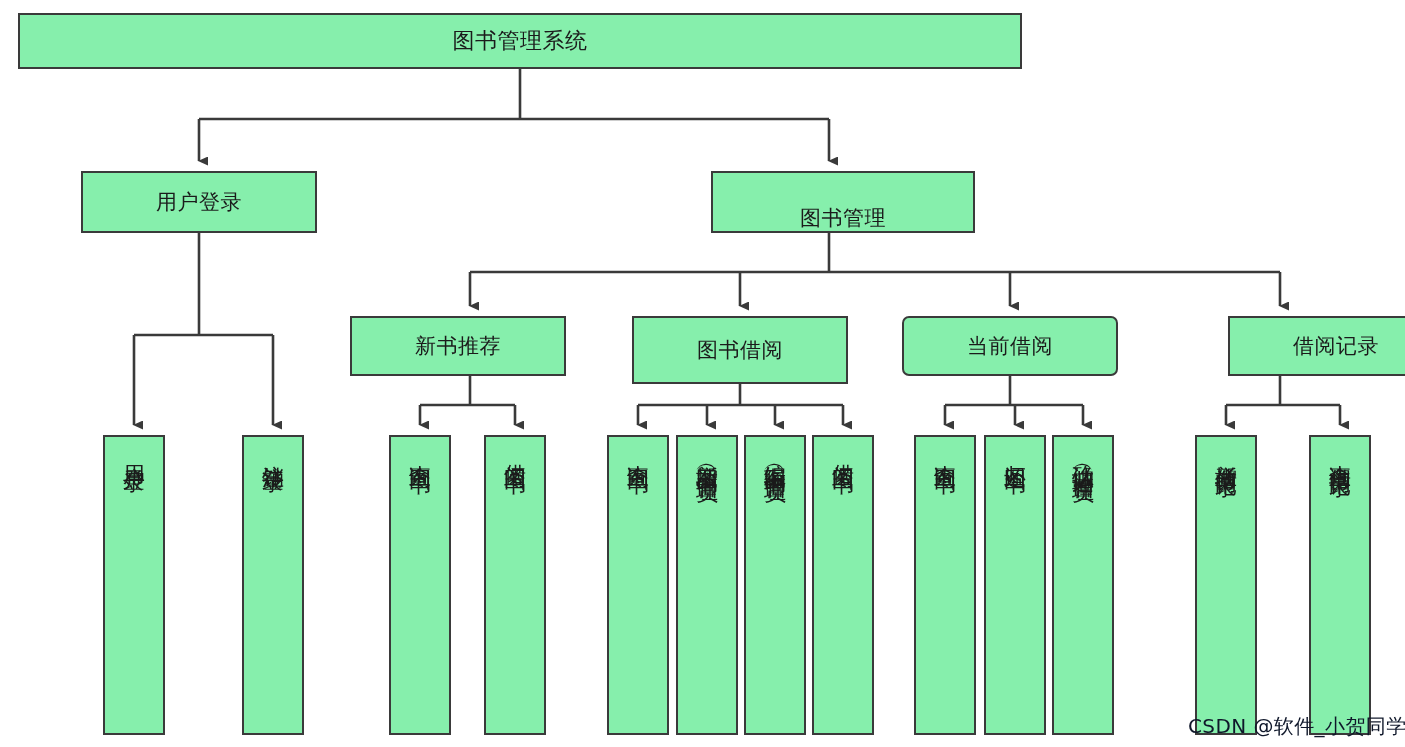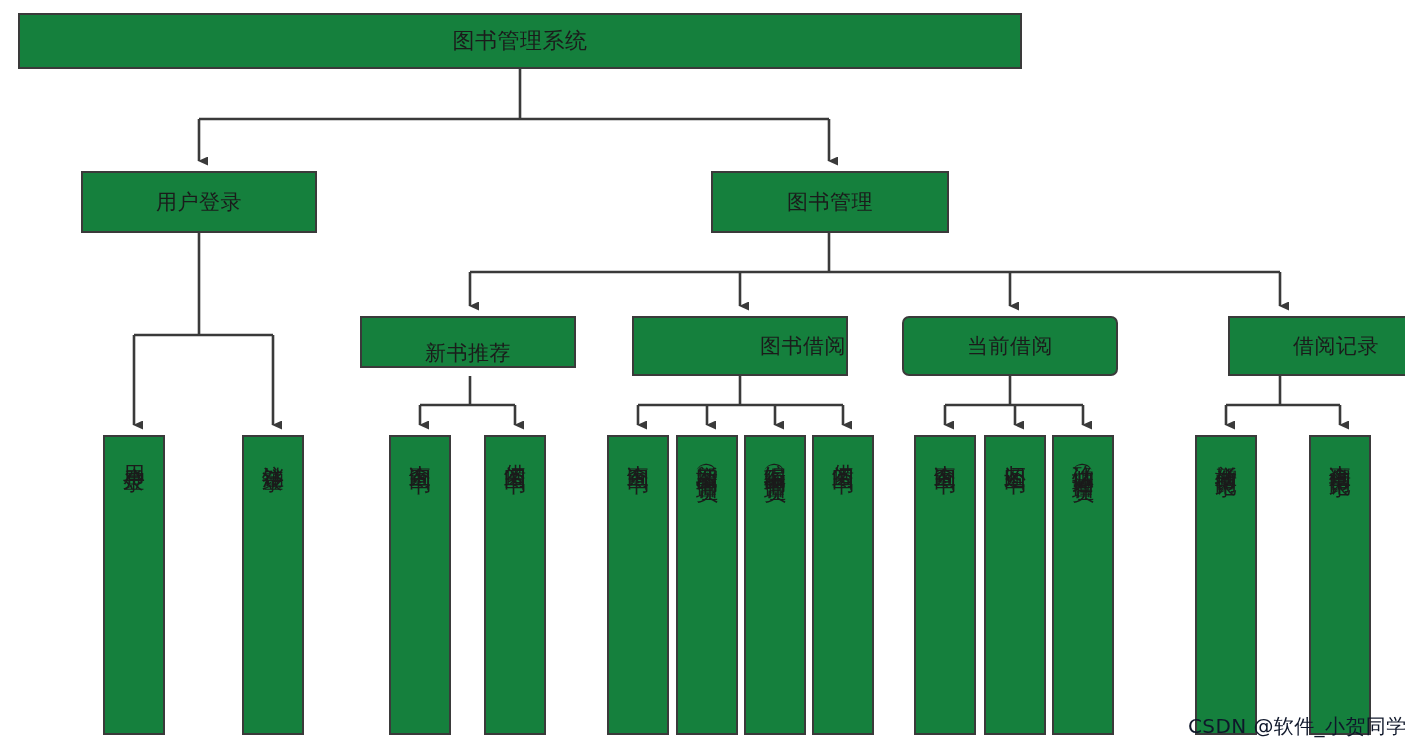--- a/index.html
+++ b/index.html
@@ -29,7 +29,7 @@
   .node {
     position: absolute;
     box-sizing: border-box;
-    background: #15803d;
+    background: #86efac;
     border: 2px solid #3a3a3a;
     display: flex;
     align-items: center;

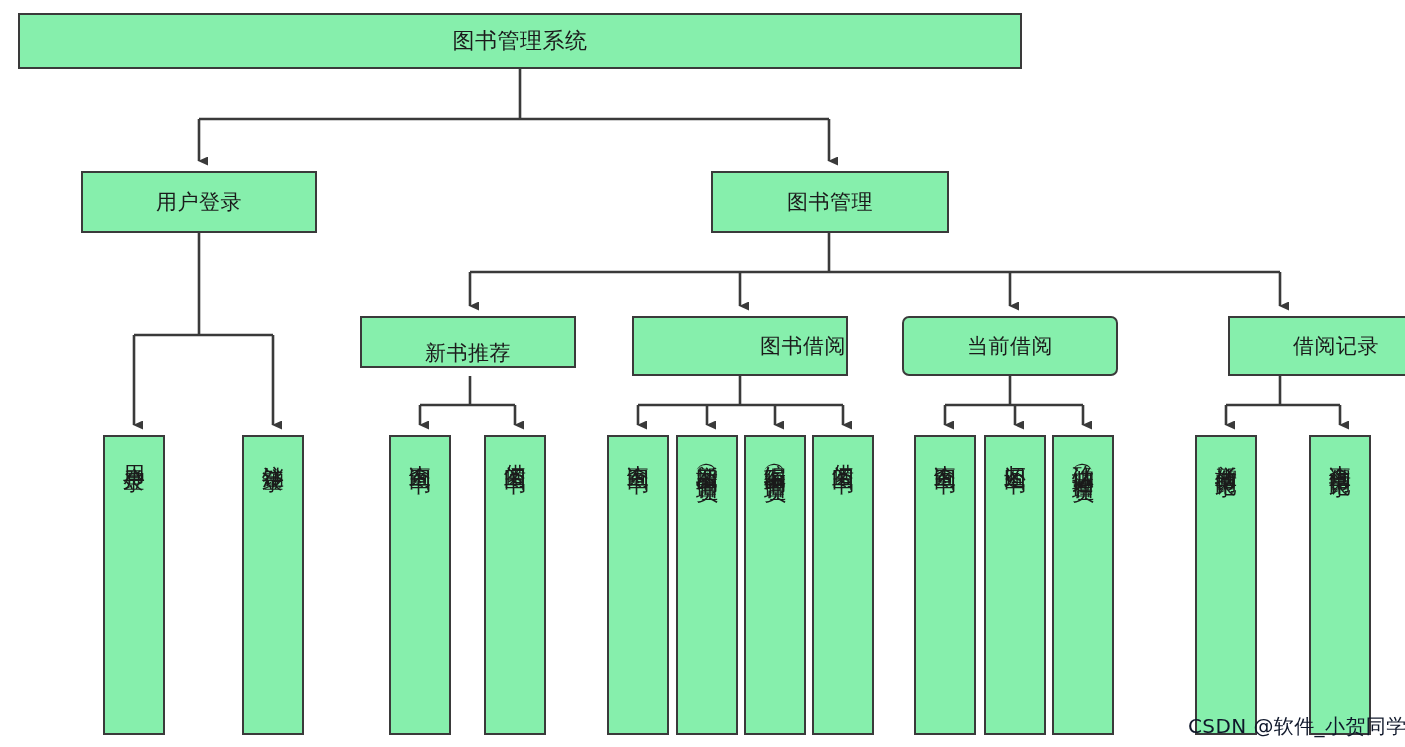--- a/index.html
+++ b/index.html
@@ -122,7 +122,7 @@
       <div class="node horizontal" style="left: 81px; top: 171px; width: 236px; height: 62px;">
         <span class="node-label">用户登录</span>
       </div>
-      <div class="node horizontal" style="left: 711px; top: 171px; width: 238px; height: 62px;">
+      <div class="node horizontal" style="left: 711px; top: 171px; width: 264px; height: 62px; align-items: flex-end;">
         <span class="node-label">图书管理</span>
       </div>
       <div class="node horizontal" style="left: 360px; top: 316px; width: 216px; height: 52px; align-items: flex-end;">

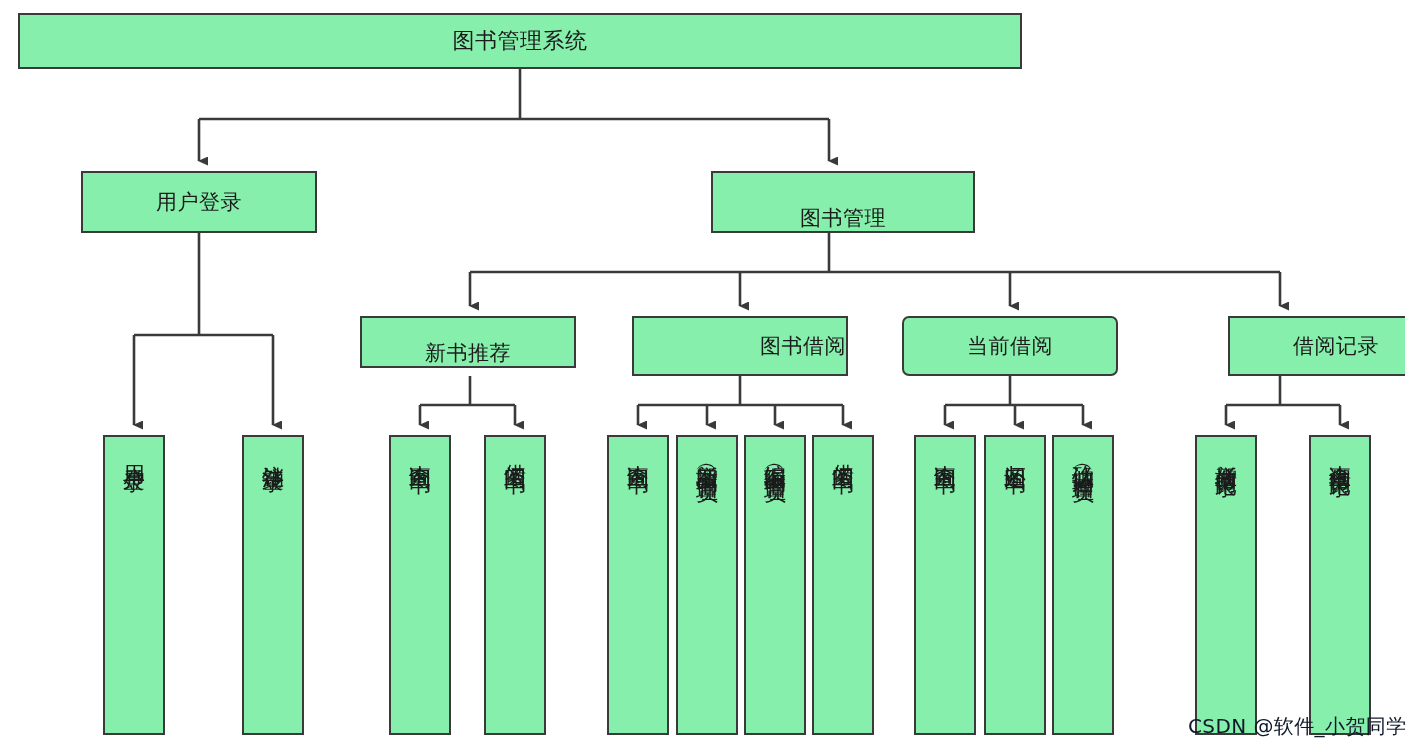--- a/index.html
+++ b/index.html
@@ -125,7 +125,7 @@
       <div class="node horizontal" style="left: 711px; top: 171px; width: 264px; height: 62px; align-items: flex-end;">
         <span class="node-label">图书管理</span>
       </div>
-      <div class="node horizontal" style="left: 360px; top: 316px; width: 216px; height: 52px; align-items: flex-end;">
+      <div class="node horizontal" style="left: 350px; top: 316px; width: 216px; height: 60px;">
         <span class="node-label">新书推荐</span>
       </div>
       <div class="node horizontal" style="left: 632px; top: 316px; width: 216px; height: 60px; justify-content: flex-end;">

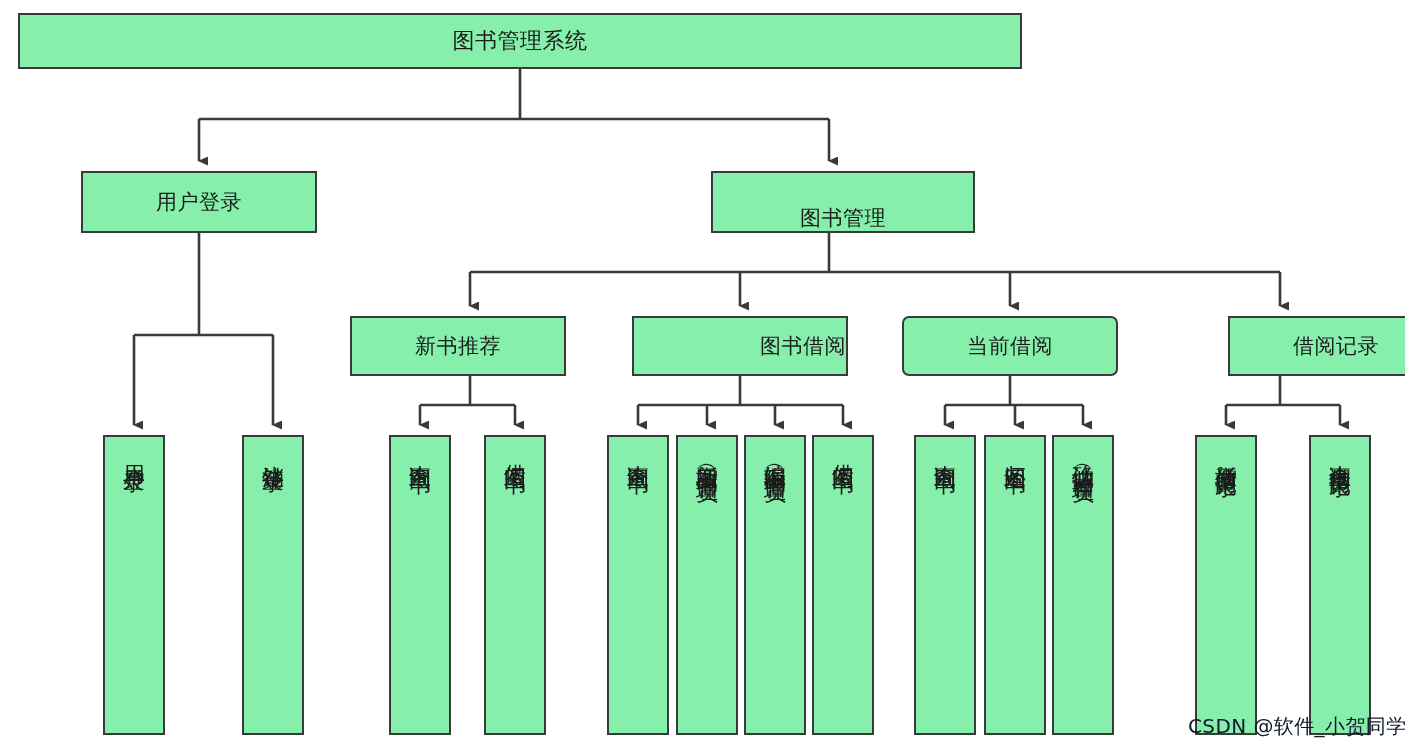--- a/index.html
+++ b/index.html
@@ -128,7 +128,7 @@
       <div class="node horizontal" style="left: 350px; top: 316px; width: 216px; height: 60px;">
         <span class="node-label">新书推荐</span>
       </div>
-      <div class="node horizontal" style="left: 632px; top: 316px; width: 216px; height: 60px; justify-content: flex-end;">
+      <div class="node horizontal" style="left: 632px; top: 316px; width: 216px; height: 68px;">
         <span class="node-label">图书借阅</span>
       </div>
       <div class="node horizontal" style="left: 902px; top: 316px; width: 216px; height: 60px; border-radius: 7px;">

